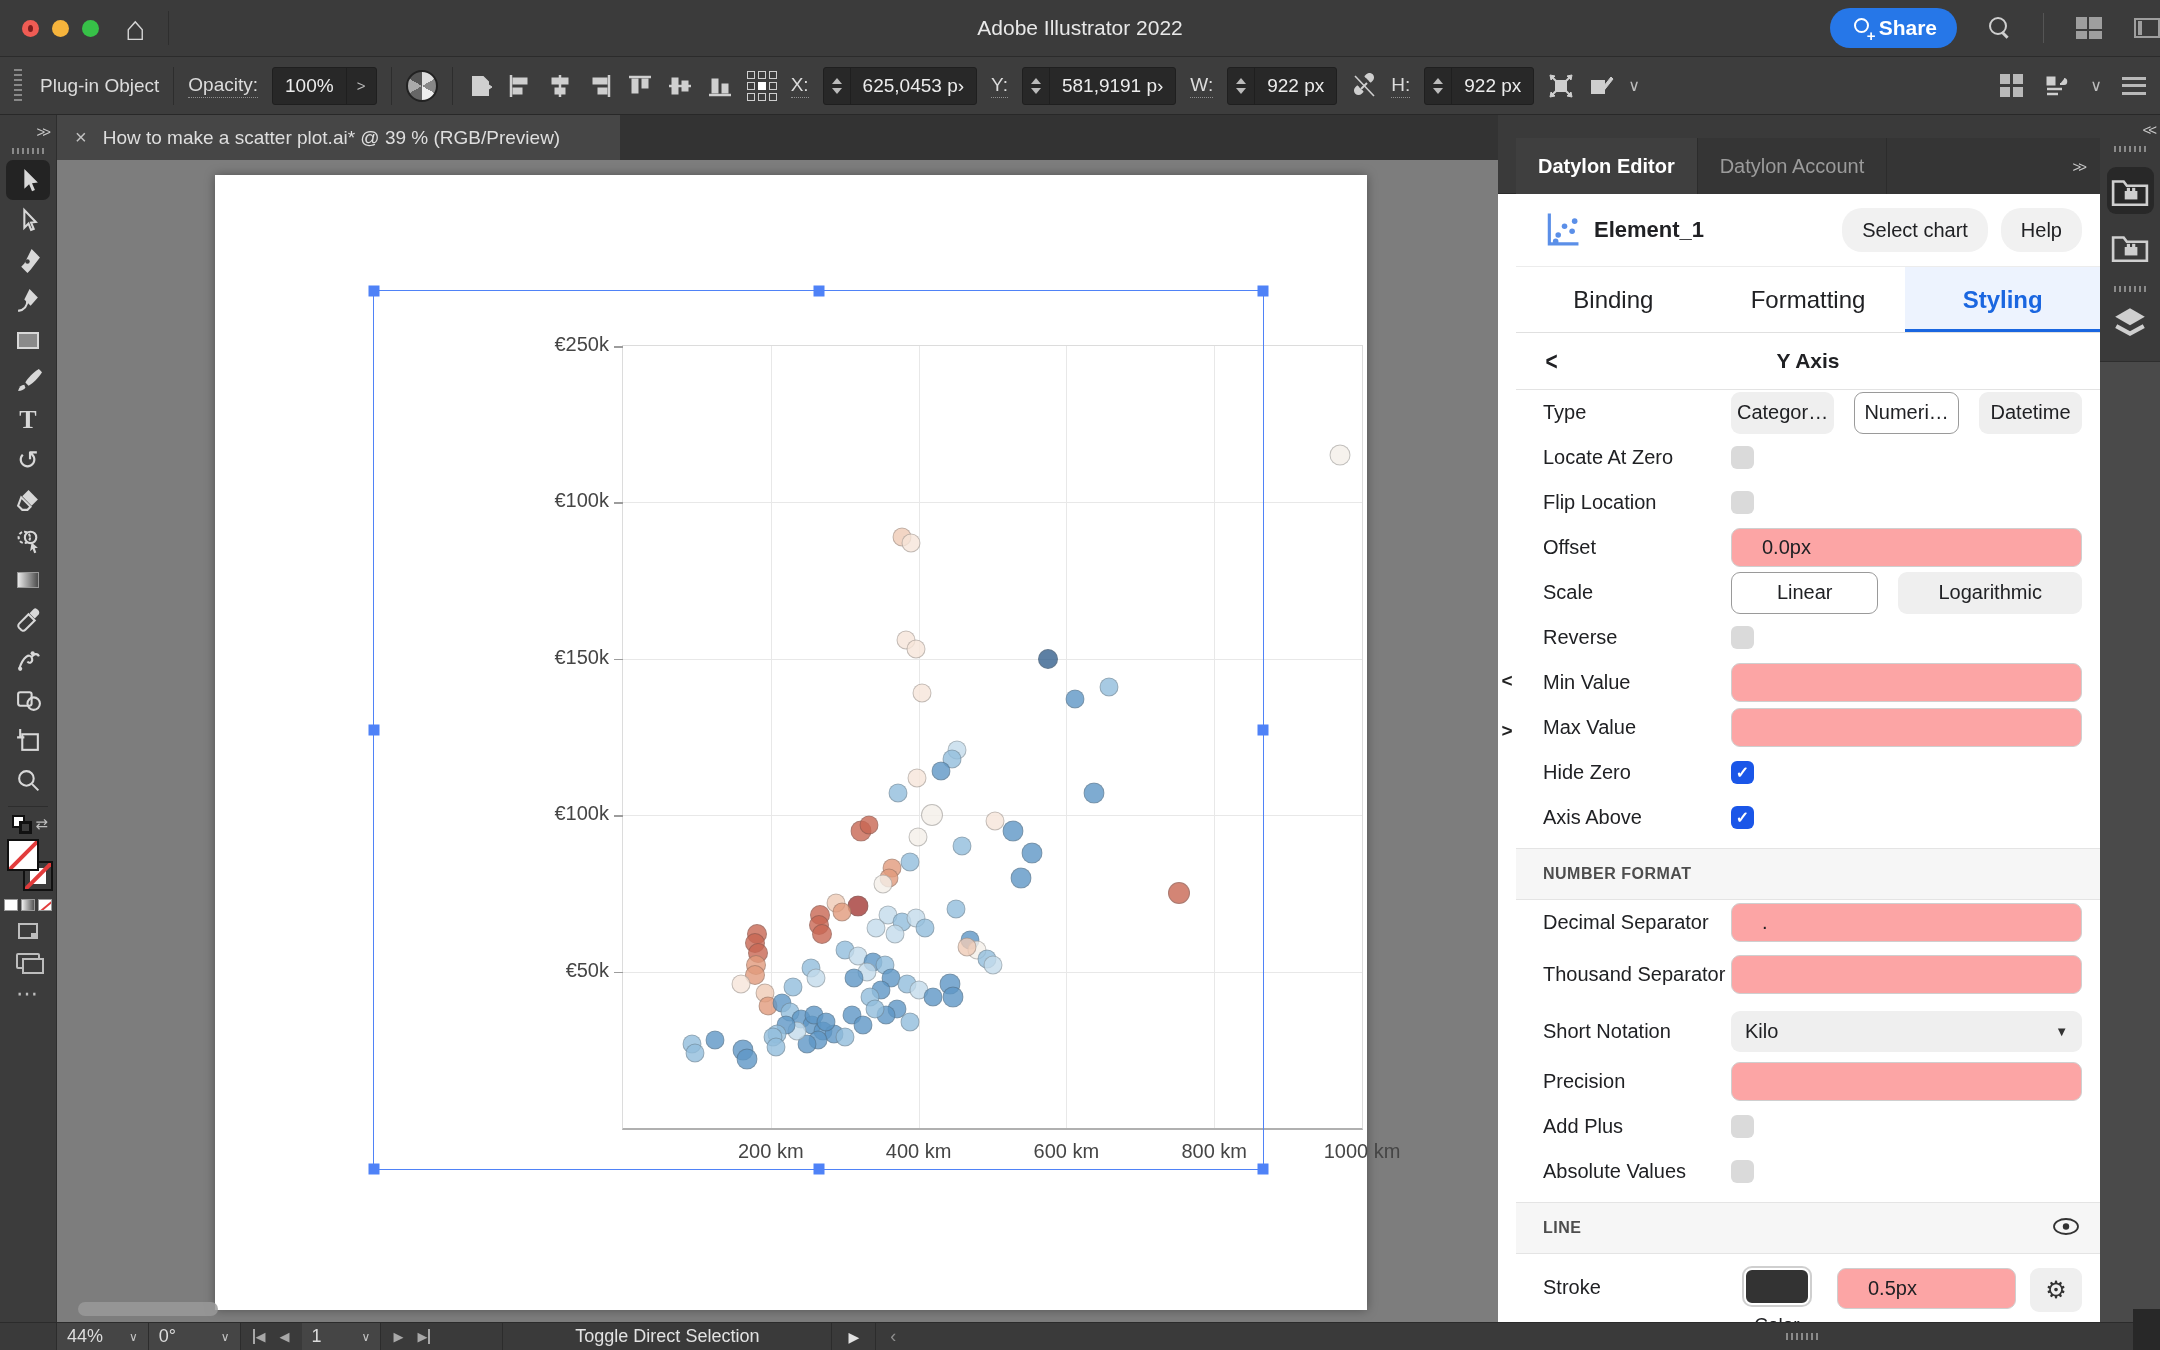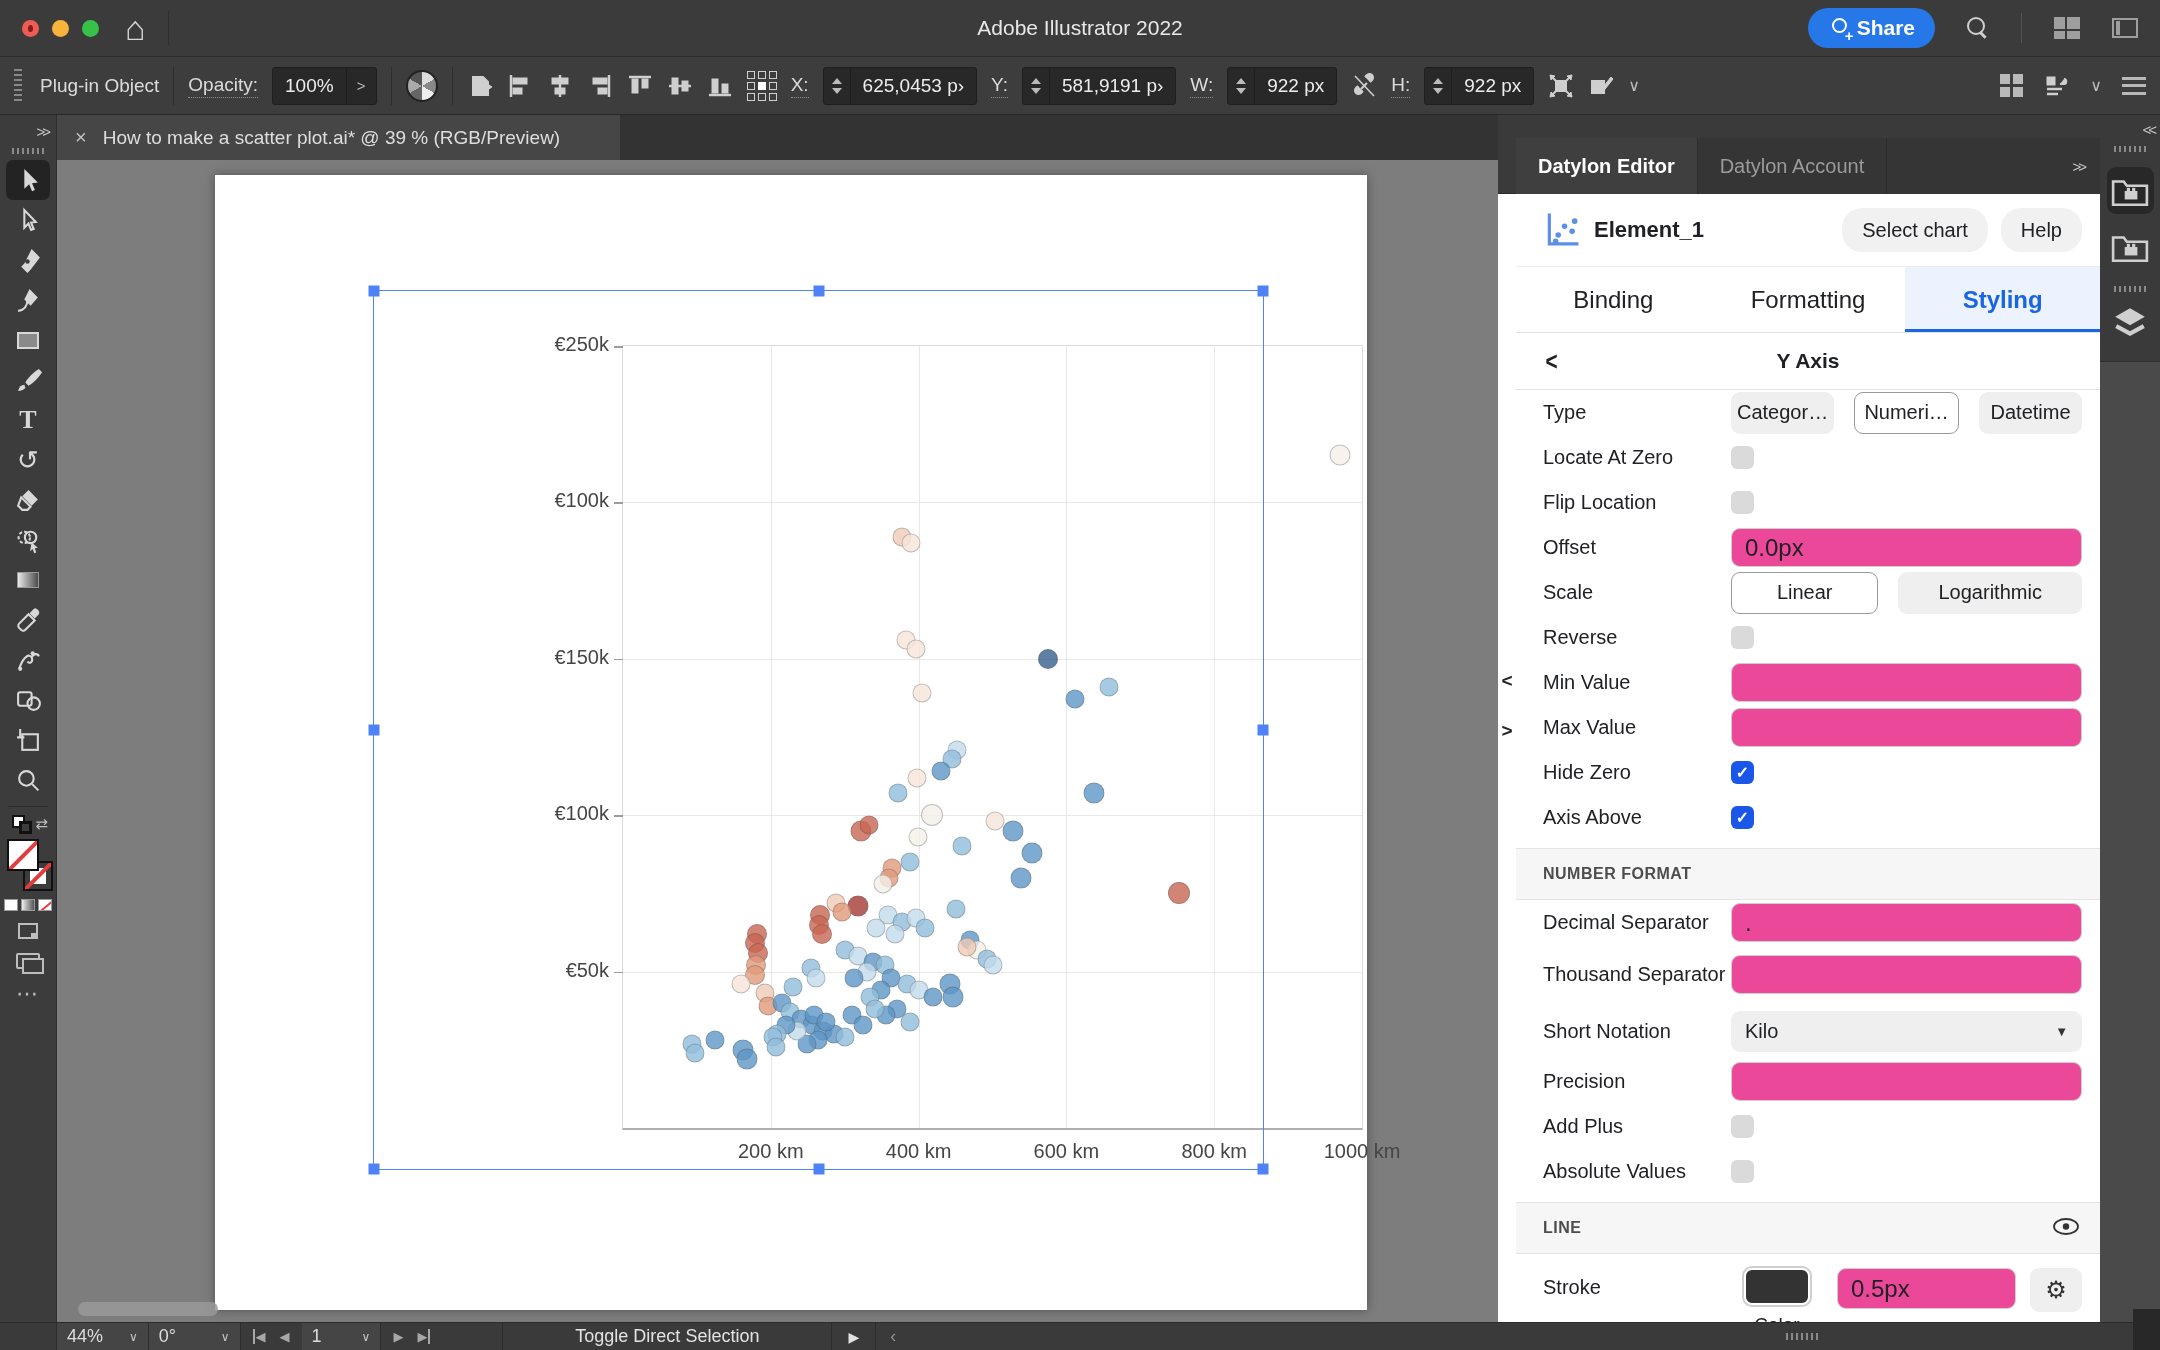--- a/index.html
+++ b/index.html
@@ -15,7 +15,7 @@
   .home-ico{color:#d6d6d6;font-size:34px;margin-left:26px;line-height:1}
   .tb-divider{width:1px;height:34px;background:#2e2e2e;margin-left:22px}
   .tb-title{position:absolute;left:0;right:0;text-align:center;color:#e8e8e8;font-size:21px}
-  .tb-right{position:absolute;right:22px;display:flex;align-items:center;gap:32px}
+  .tb-right{position:absolute;right:0;display:flex;align-items:center;gap:32px}
   .share-btn{background:#2677e8;color:#fff;border-radius:20px;height:40px;display:flex;align-items:center;gap:9px;padding:0 20px;font-size:21px;font-weight:bold}
   .person{width:20px;height:20px;position:relative;display:inline-block}
   .person::before{content:"";position:absolute;left:4px;top:0;width:11px;height:11px;border:2.5px solid #fff;border-radius:50%}

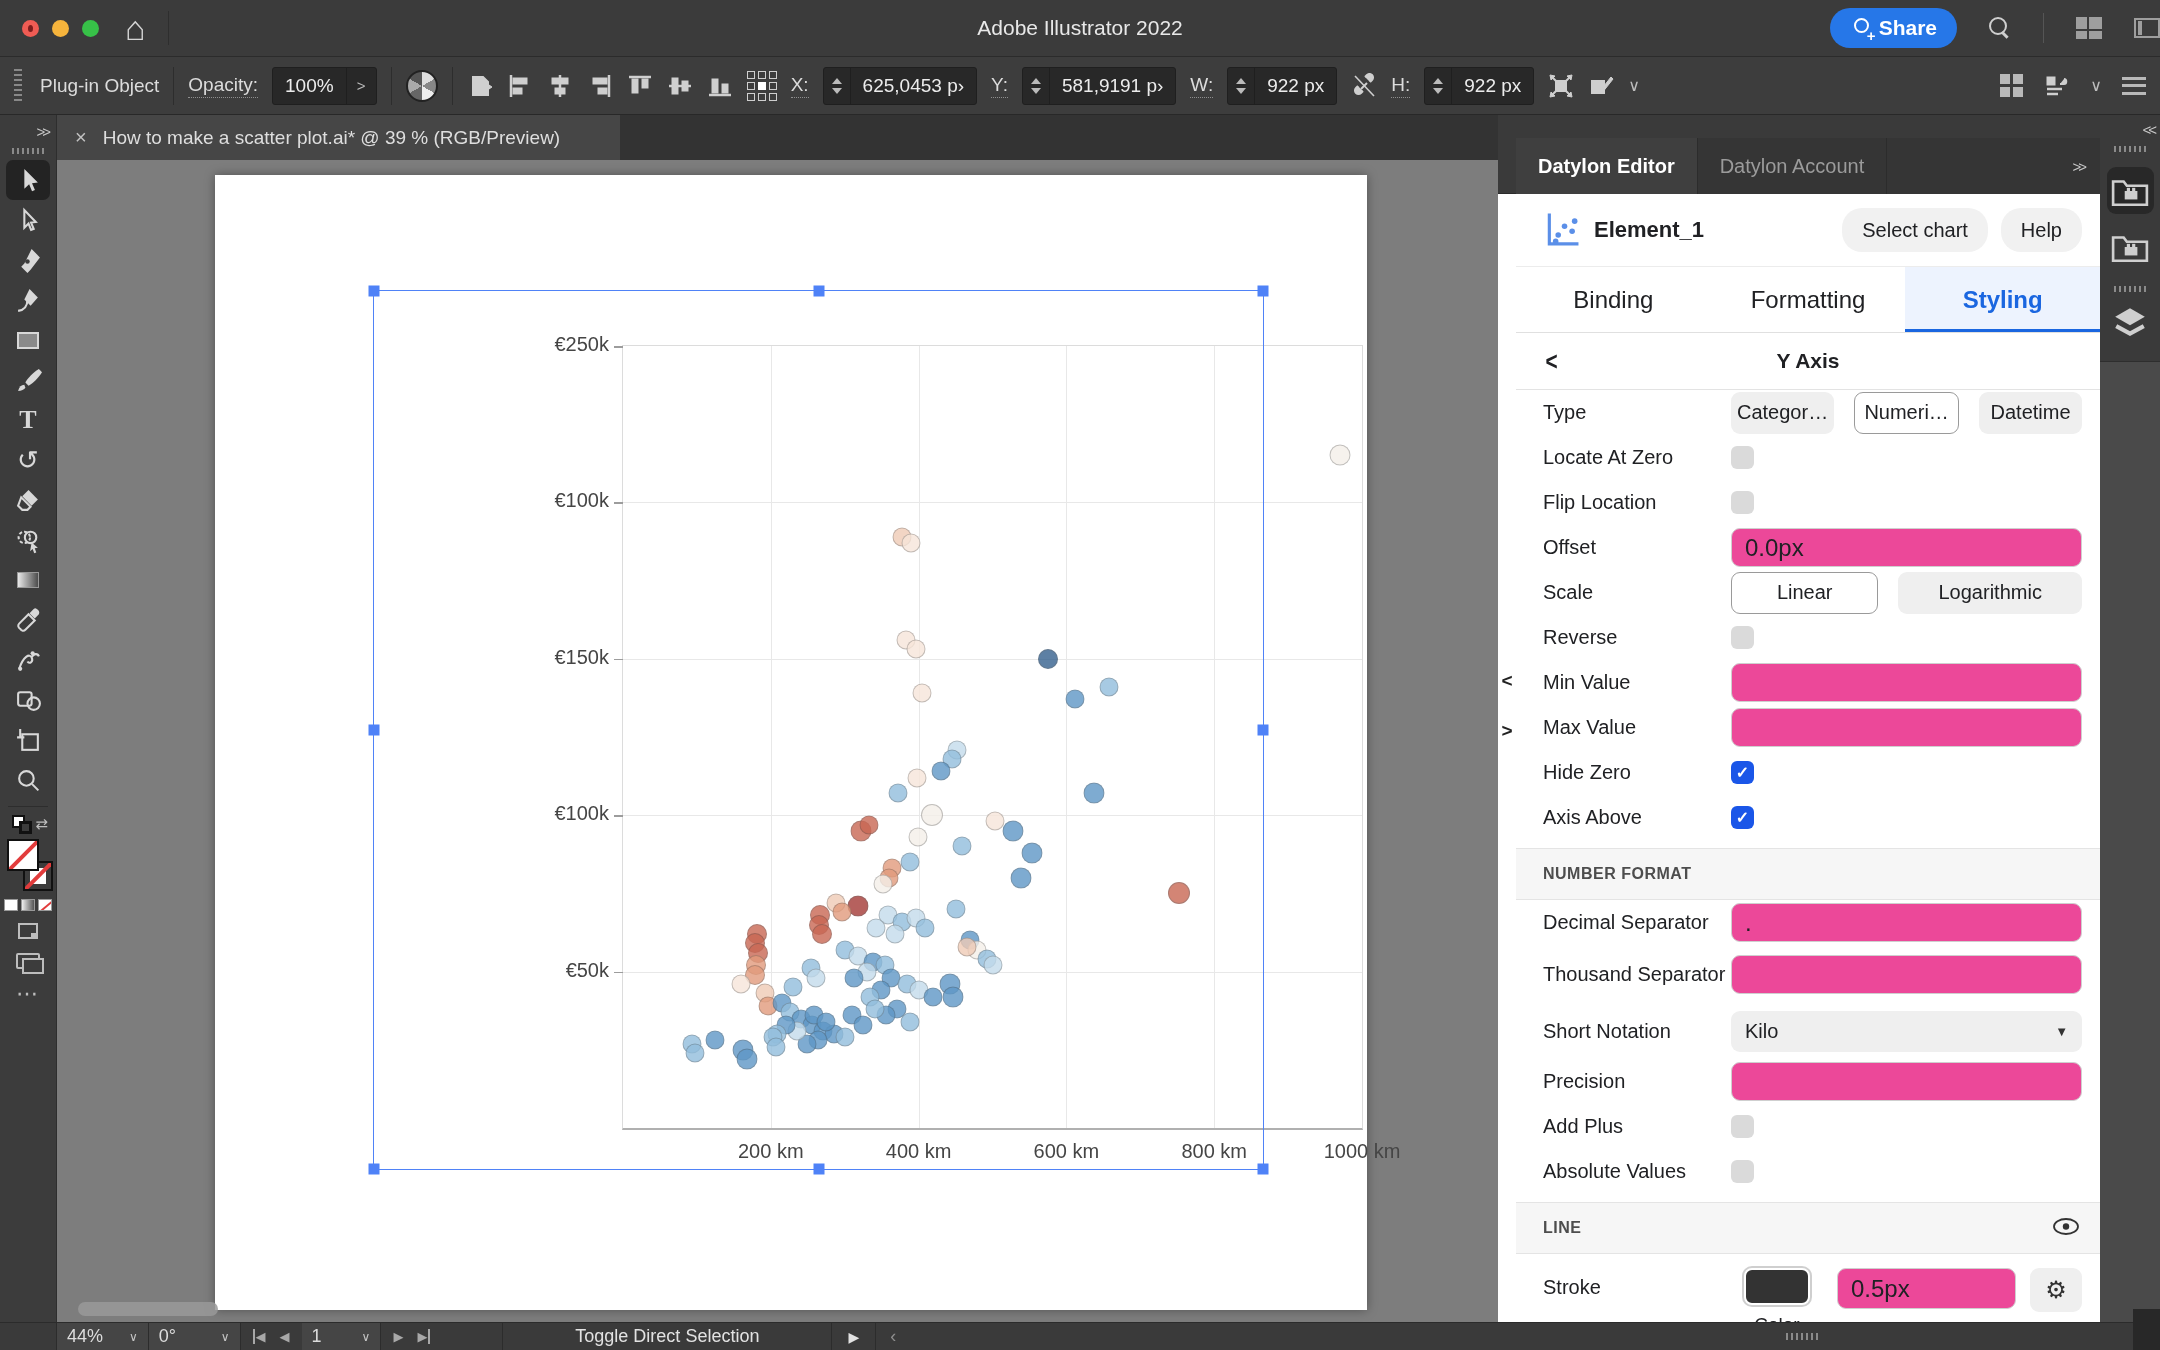--- a/index.html
+++ b/index.html
@@ -135,7 +135,7 @@
   .seg.sel{background:#fff;border:1.5px solid #9a9a9a}
   .toggle{width:23px;height:23px;border-radius:6px;background:#dadada}
   .checkbox{width:23px;height:23px;border-radius:6px;background:#1a56e8;color:#fff;font-size:16px;font-weight:bold;display:flex;align-items:center;justify-content:center}
-  .tinput{width:100%;height:39px;border:1.5px solid #cfcfcf;border-radius:9px;padding:0 13px;font-size:24px;font-family:"Liberation Sans",sans-serif;color:#202124;outline:none;background:#ec4899}
+  .tinput{width:100%;height:39px;border:1.5px solid #cfcfcf;border-radius:9px;padding:0 30px;font-size:20px;font-family:"Liberation Sans",sans-serif;color:#202124;outline:none;background:#fca5a5}
   .dropdown{width:100%;height:41px;background:#efefef;border-radius:9px;display:flex;align-items:center;padding:0 14px;font-size:20px}
   .dropdown .dd-arrow{margin-left:auto;font-size:13px;color:#333}
   .band{height:52px;background:#f6f6f6;border-top:1px solid #e4e4e4;border-bottom:1px solid #e4e4e4;display:flex;align-items:center;padding:0 20px 0 27px;font-size:16px;font-weight:bold;color:#4d4d4d;letter-spacing:.5px;flex:0 0 auto;margin-top:8px}

